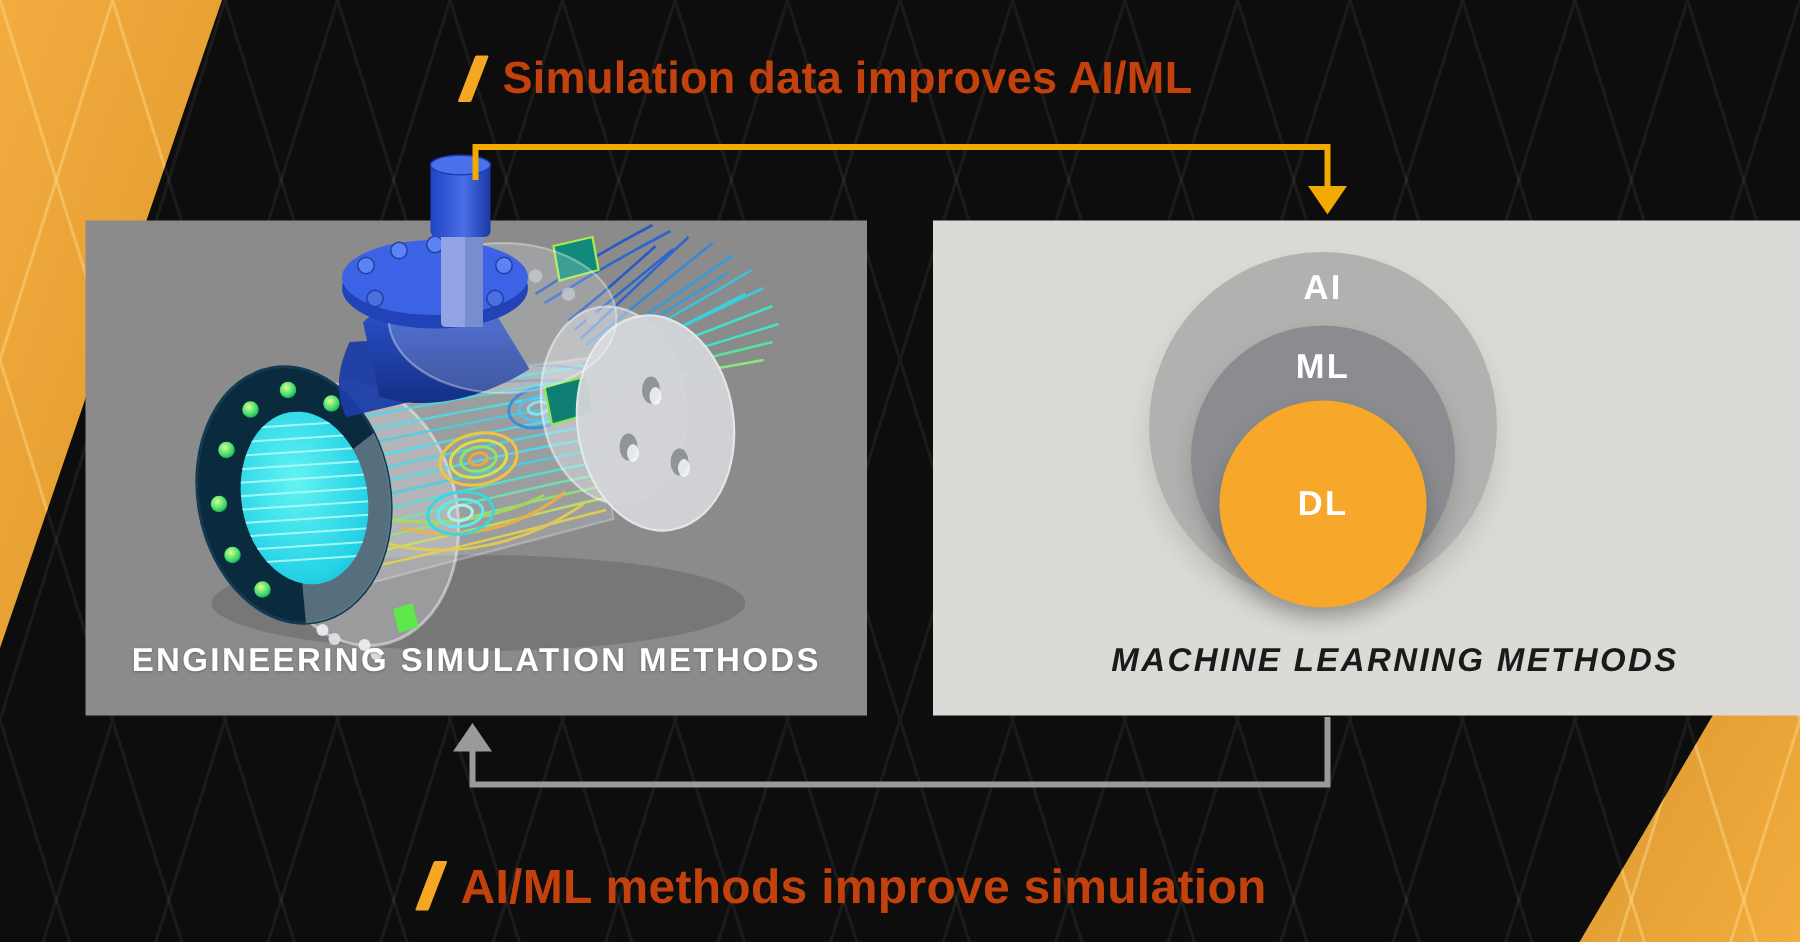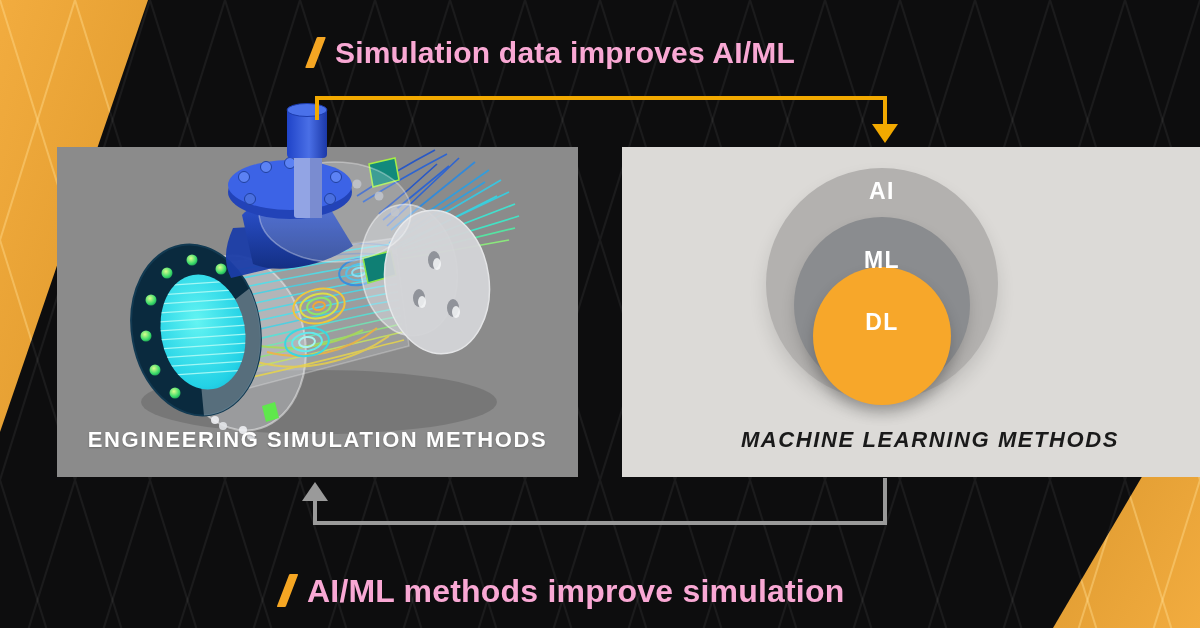--- a/index.html
+++ b/index.html
@@ -36,7 +36,7 @@
   .slash{width:9px;height:31px;background:#f5a623;transform:skewX(-21deg);
          border-radius:1px;margin-right:15px;flex:0 0 auto;}
   .heading-bottom .slash{height:33px;}
-  .heading-text{color:#f9a8d4;font-weight:700;font-size:30px;letter-spacing:.2px;
+  .heading-text{color:#c2410c;font-weight:700;font-size:30px;letter-spacing:.2px;
                 white-space:nowrap;line-height:1;}
   .heading-bottom .heading-text{font-size:32px;}
 

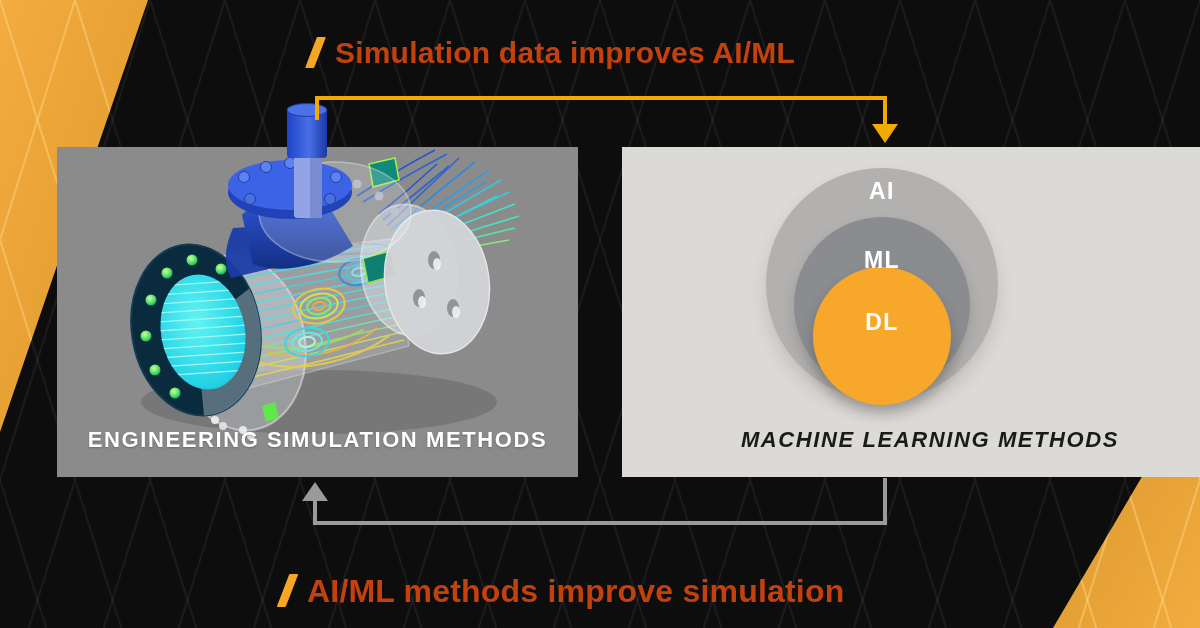--- a/index.html
+++ b/index.html
@@ -27,7 +27,7 @@
         box-shadow:0 8px 14px rgba(0,0,0,.20);}
   .venn-label{position:absolute;left:260px;transform:translateX(-50%);
               color:#fff;font-weight:700;font-size:23px;letter-spacing:1.5px;z-index:5;}
-  .lbl-ai{top:31px;} .lbl-ml{top:100px;} .lbl-dl{top:162px;}
+  .lbl-ai{top:31px;} .lbl-ml{top:84px;} .lbl-dl{top:162px;}
 
   
   .heading-row{position:absolute;display:flex;align-items:center;z-index:8;}

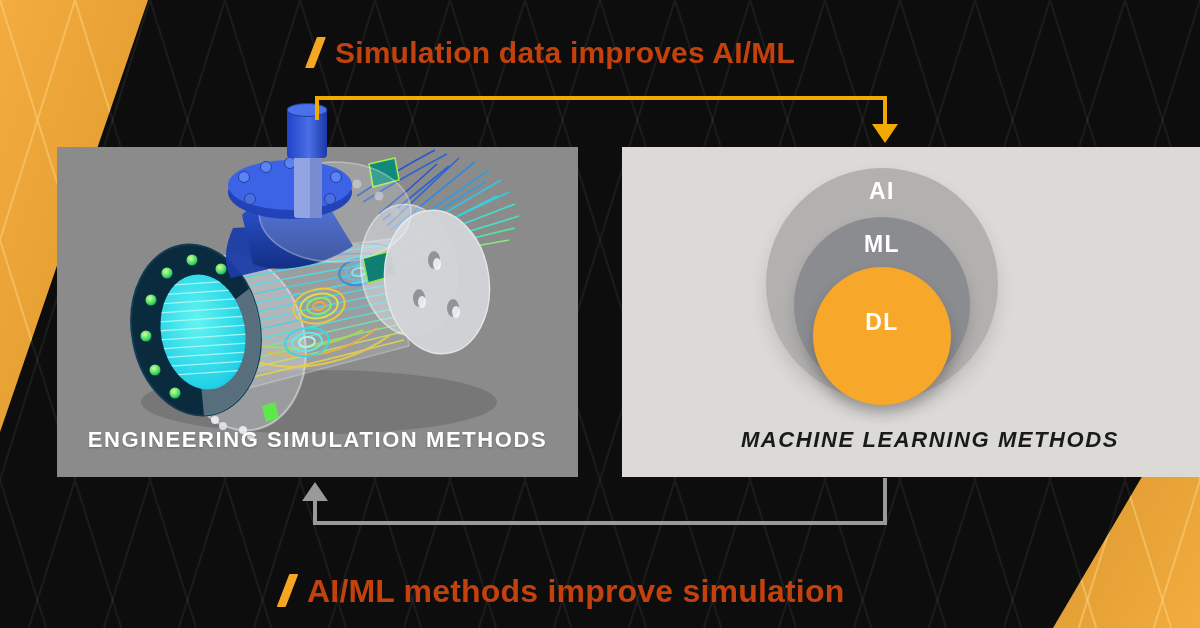--- a/index.html
+++ b/index.html
@@ -27,7 +27,7 @@
         box-shadow:0 8px 14px rgba(0,0,0,.20);}
   .venn-label{position:absolute;left:260px;transform:translateX(-50%);
               color:#fff;font-weight:700;font-size:23px;letter-spacing:1.5px;z-index:5;}
-  .lbl-ai{top:31px;} .lbl-ml{top:84px;} .lbl-dl{top:162px;}
+  .lbl-ai{top:31px;} .lbl-ml{top:84px;} .lbl-dl{top:175px;}
 
   
   .heading-row{position:absolute;display:flex;align-items:center;z-index:8;}

